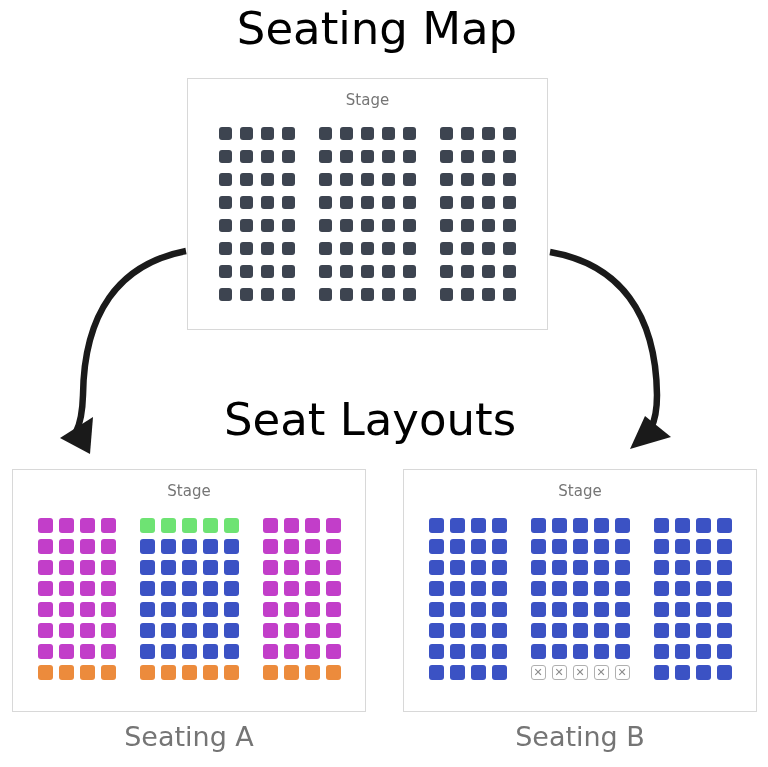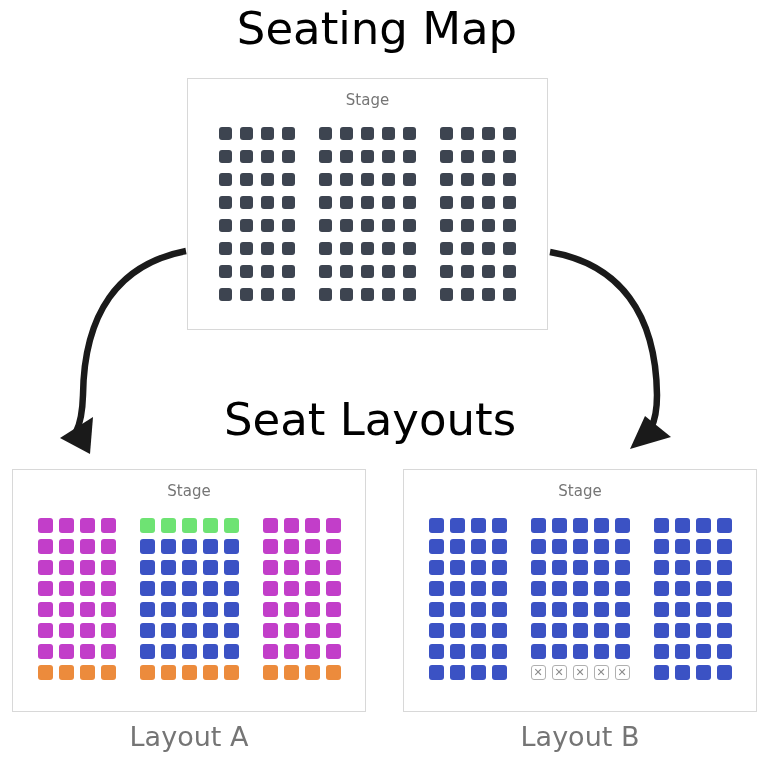--- a/index.html
+++ b/index.html
@@ -413,7 +413,7 @@
       </div>
   </div>
 
-  <div class="caption caption-a">Layout A</div>
+  <div class="caption caption-a">Seating A</div>
   <div class="caption caption-b">Layout B</div>
 
 </div>

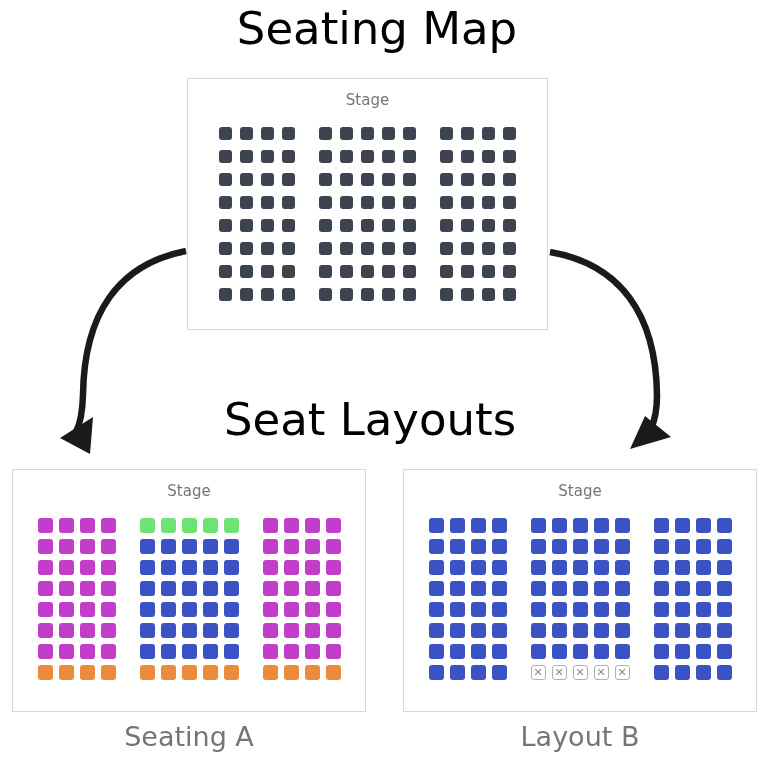--- a/index.html
+++ b/index.html
@@ -414,7 +414,7 @@
   </div>
 
   <div class="caption caption-a">Seating A</div>
-  <div class="caption caption-b">Layout B</div>
+  <div class="caption caption-b">Seating B</div>
 
 </div>
 

